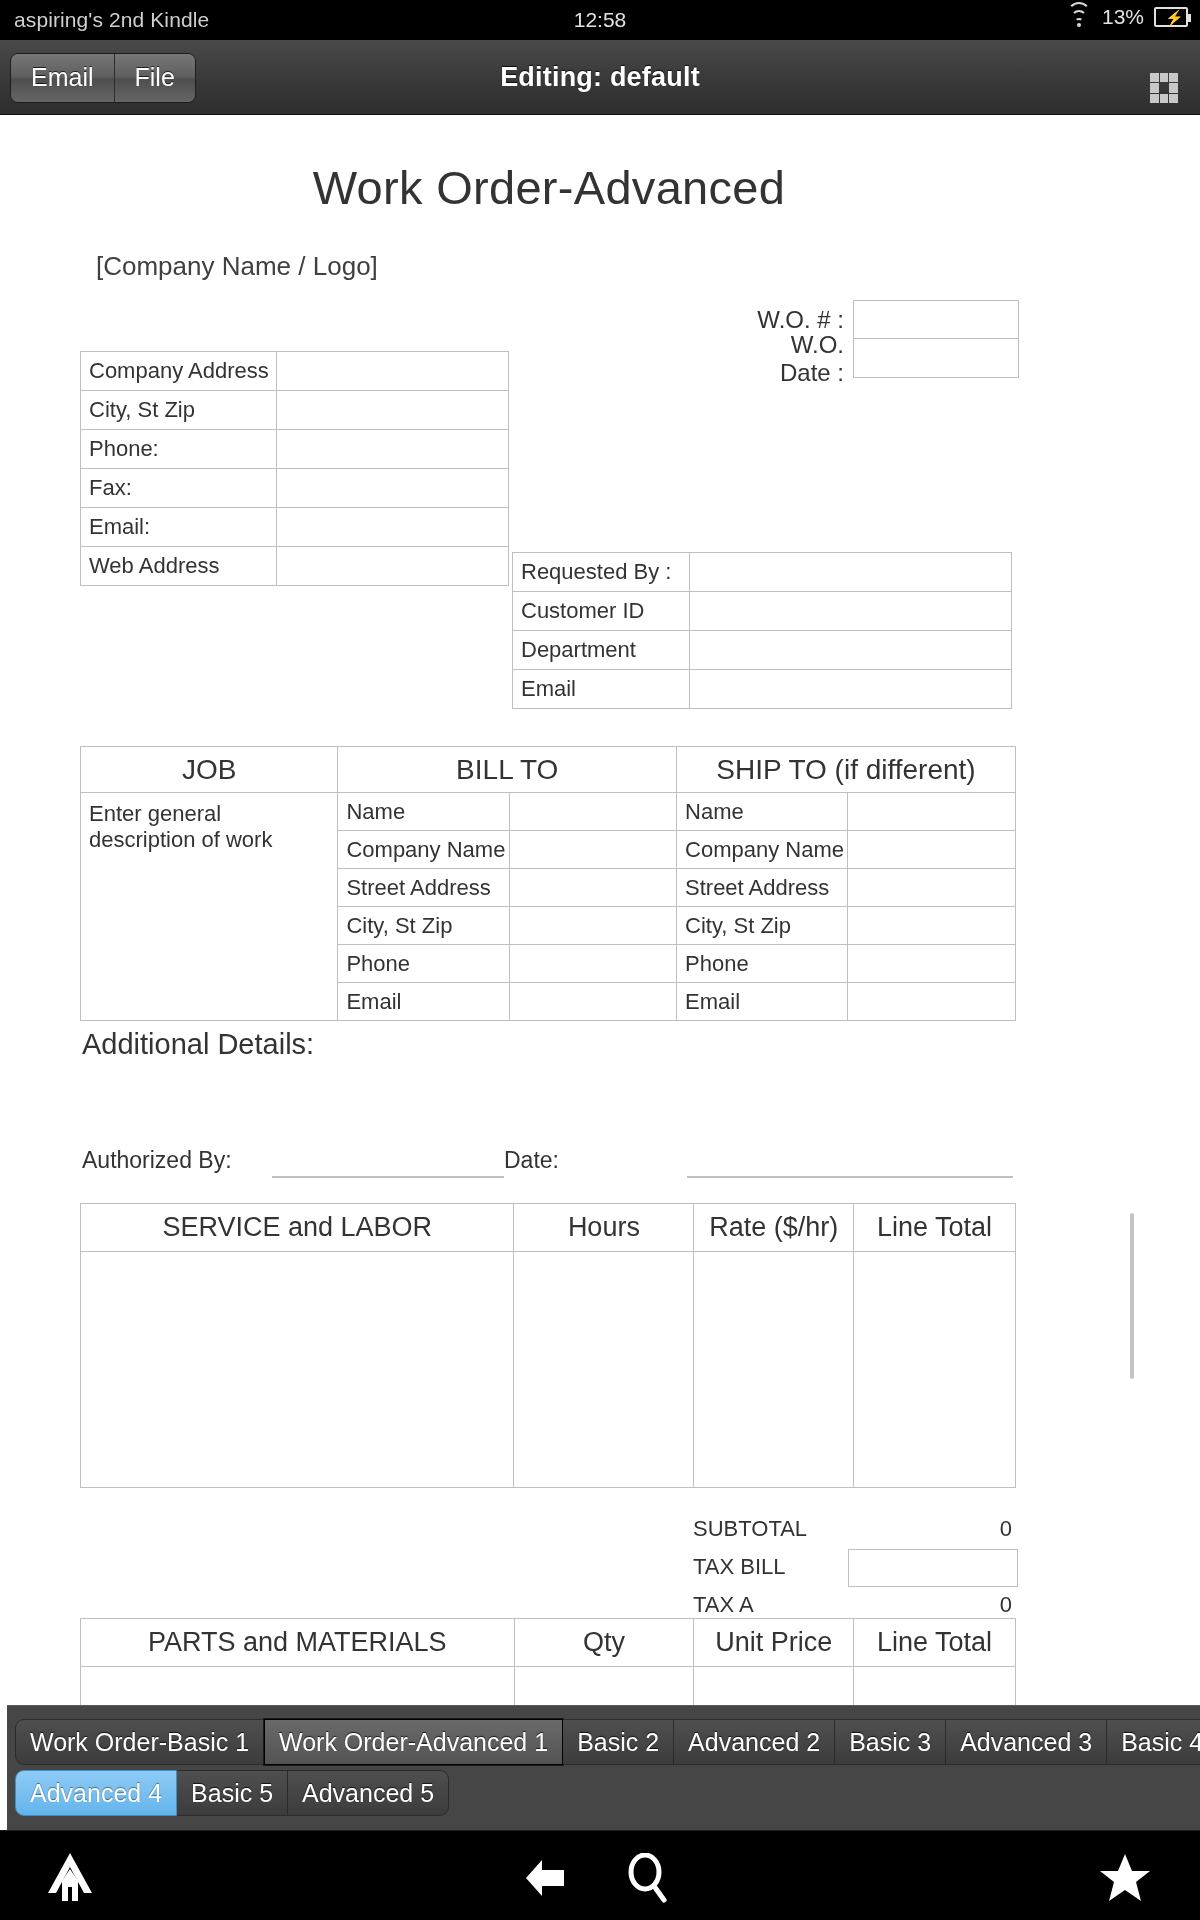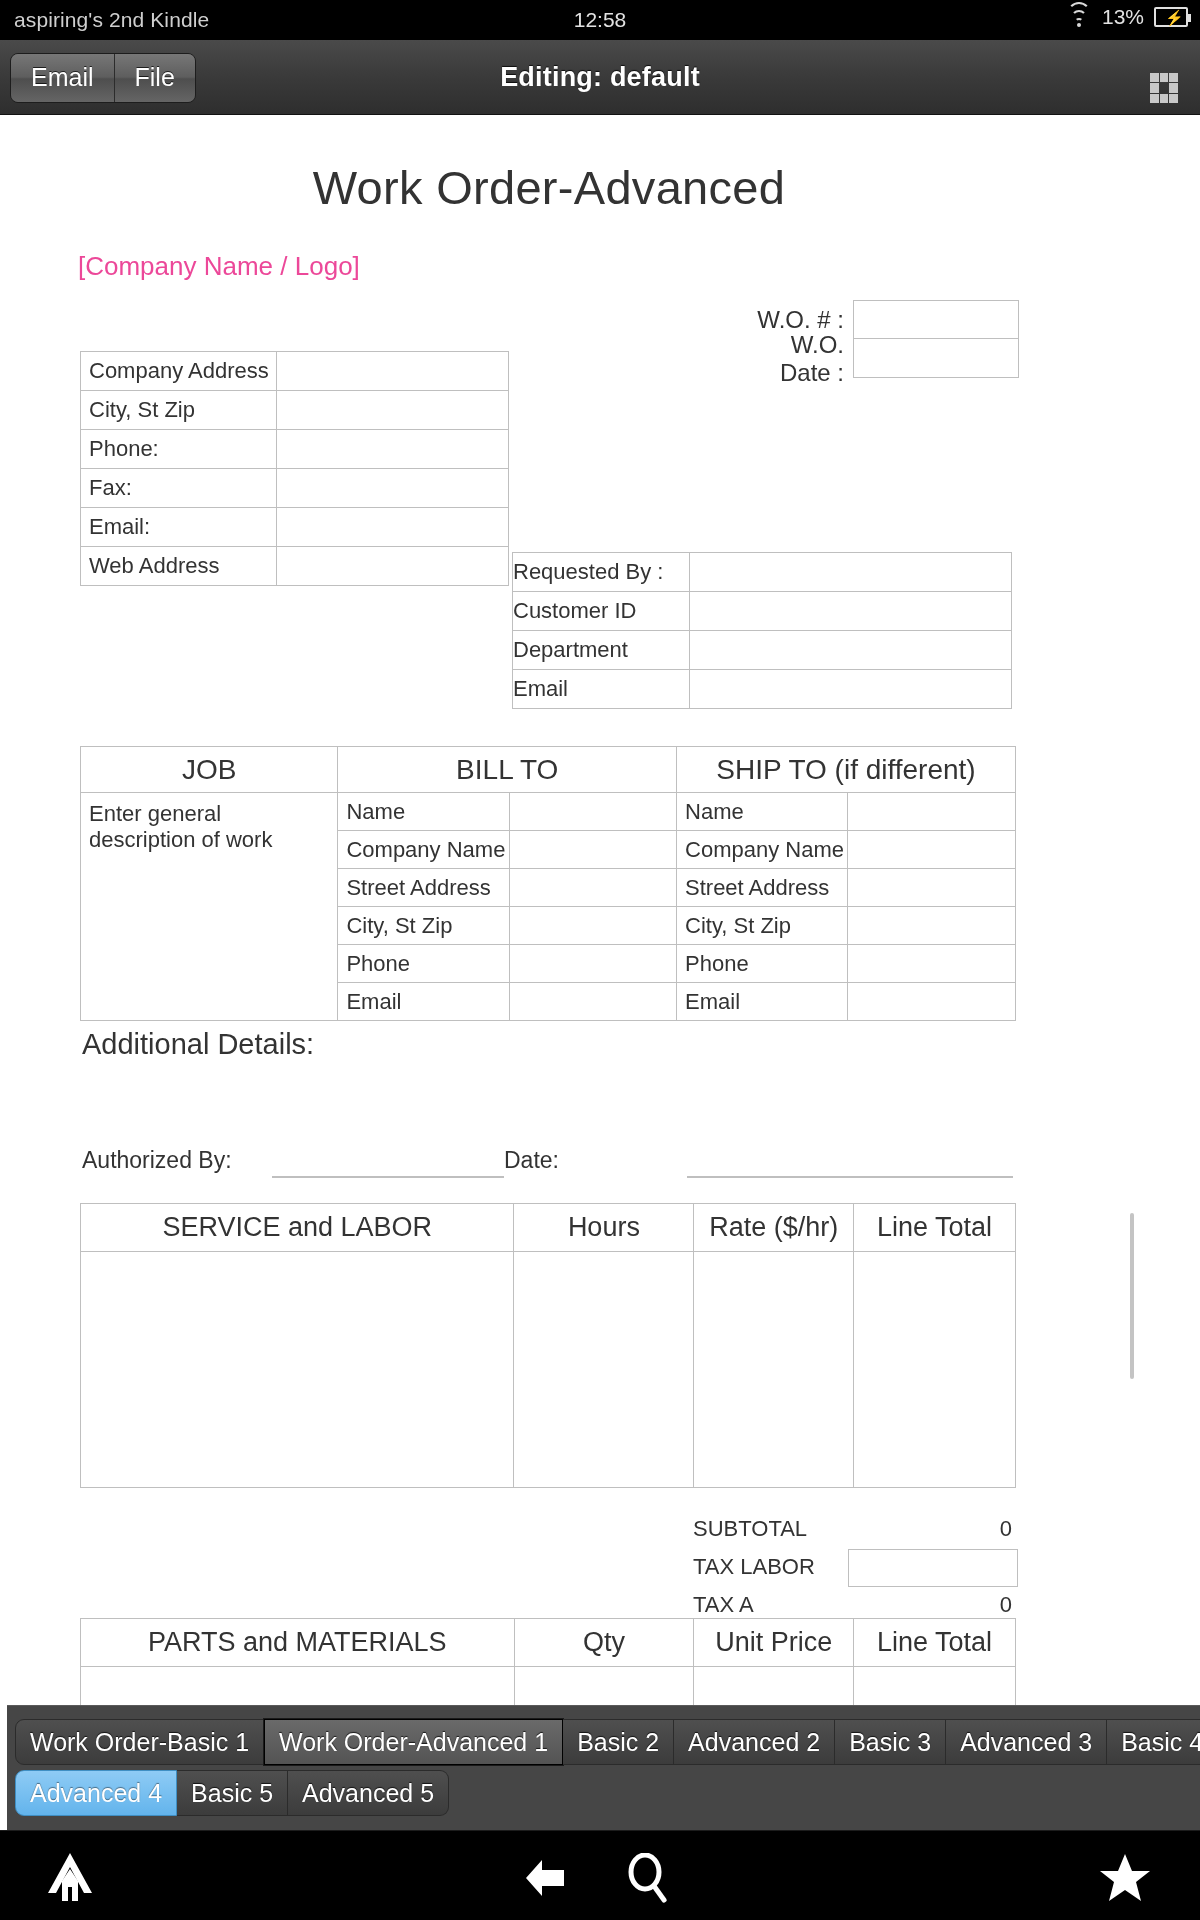--- a/index.html
+++ b/index.html
@@ -107,8 +107,8 @@
     padding-left: 8px;
   }
   .company-logo {
-    position: absolute; top: 136px; left: 78px;
-    font-size: 26px; color: #ec4899;
+    position: absolute; top: 136px; left: 96px;
+    font-size: 26px; color: #404040;
   }
 
   

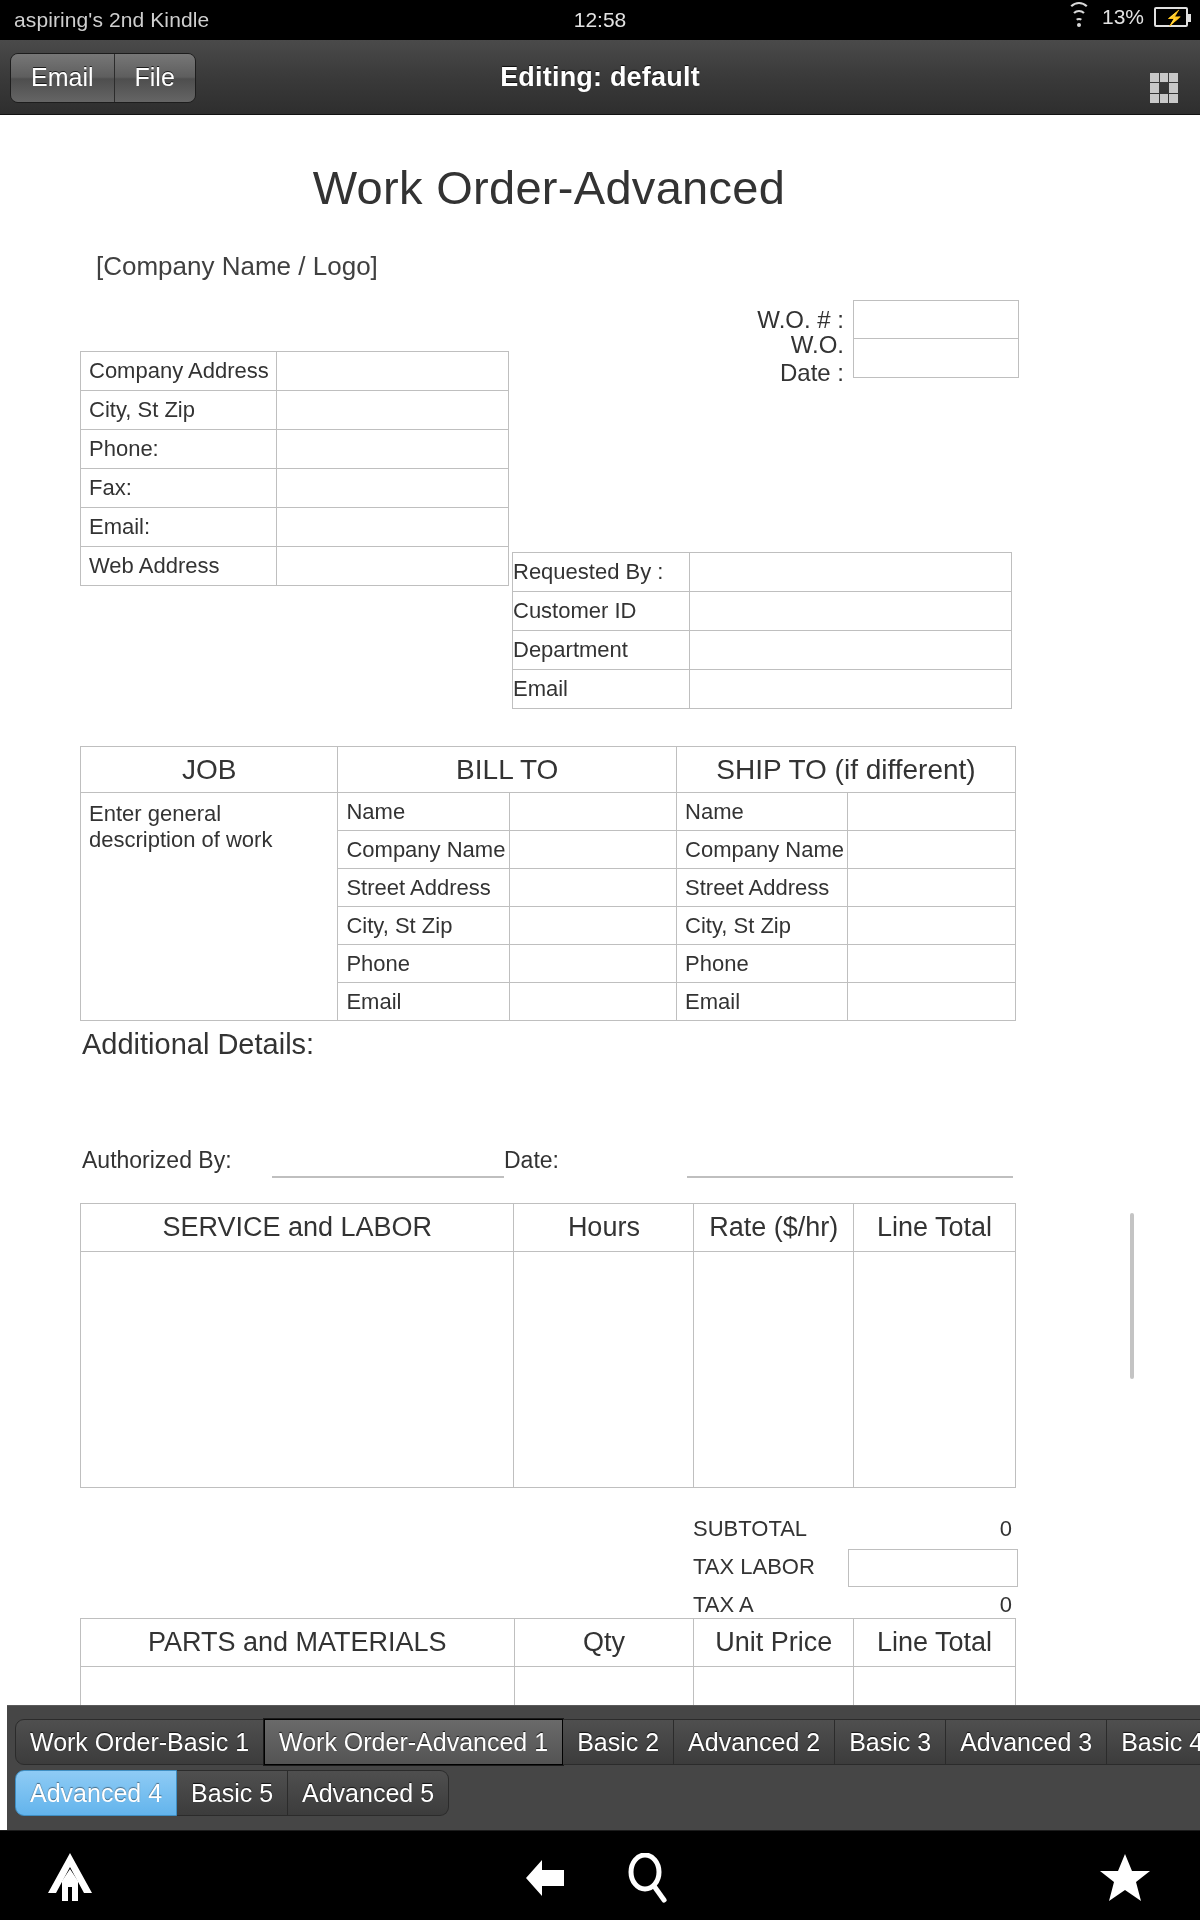--- a/index.html
+++ b/index.html
@@ -139,7 +139,7 @@
     border-collapse: collapse;
   }
   .req-table td { border: 1px solid #bfbfbf; height: 39px; }
-  .req-table td.k { width: 177px; font-size: 22px; color: #333; }
+  .req-table td.k { width: 177px; padding-left: 8px; font-size: 22px; color: #333; }
   .req-table td.v { width: 322px; }
 
   

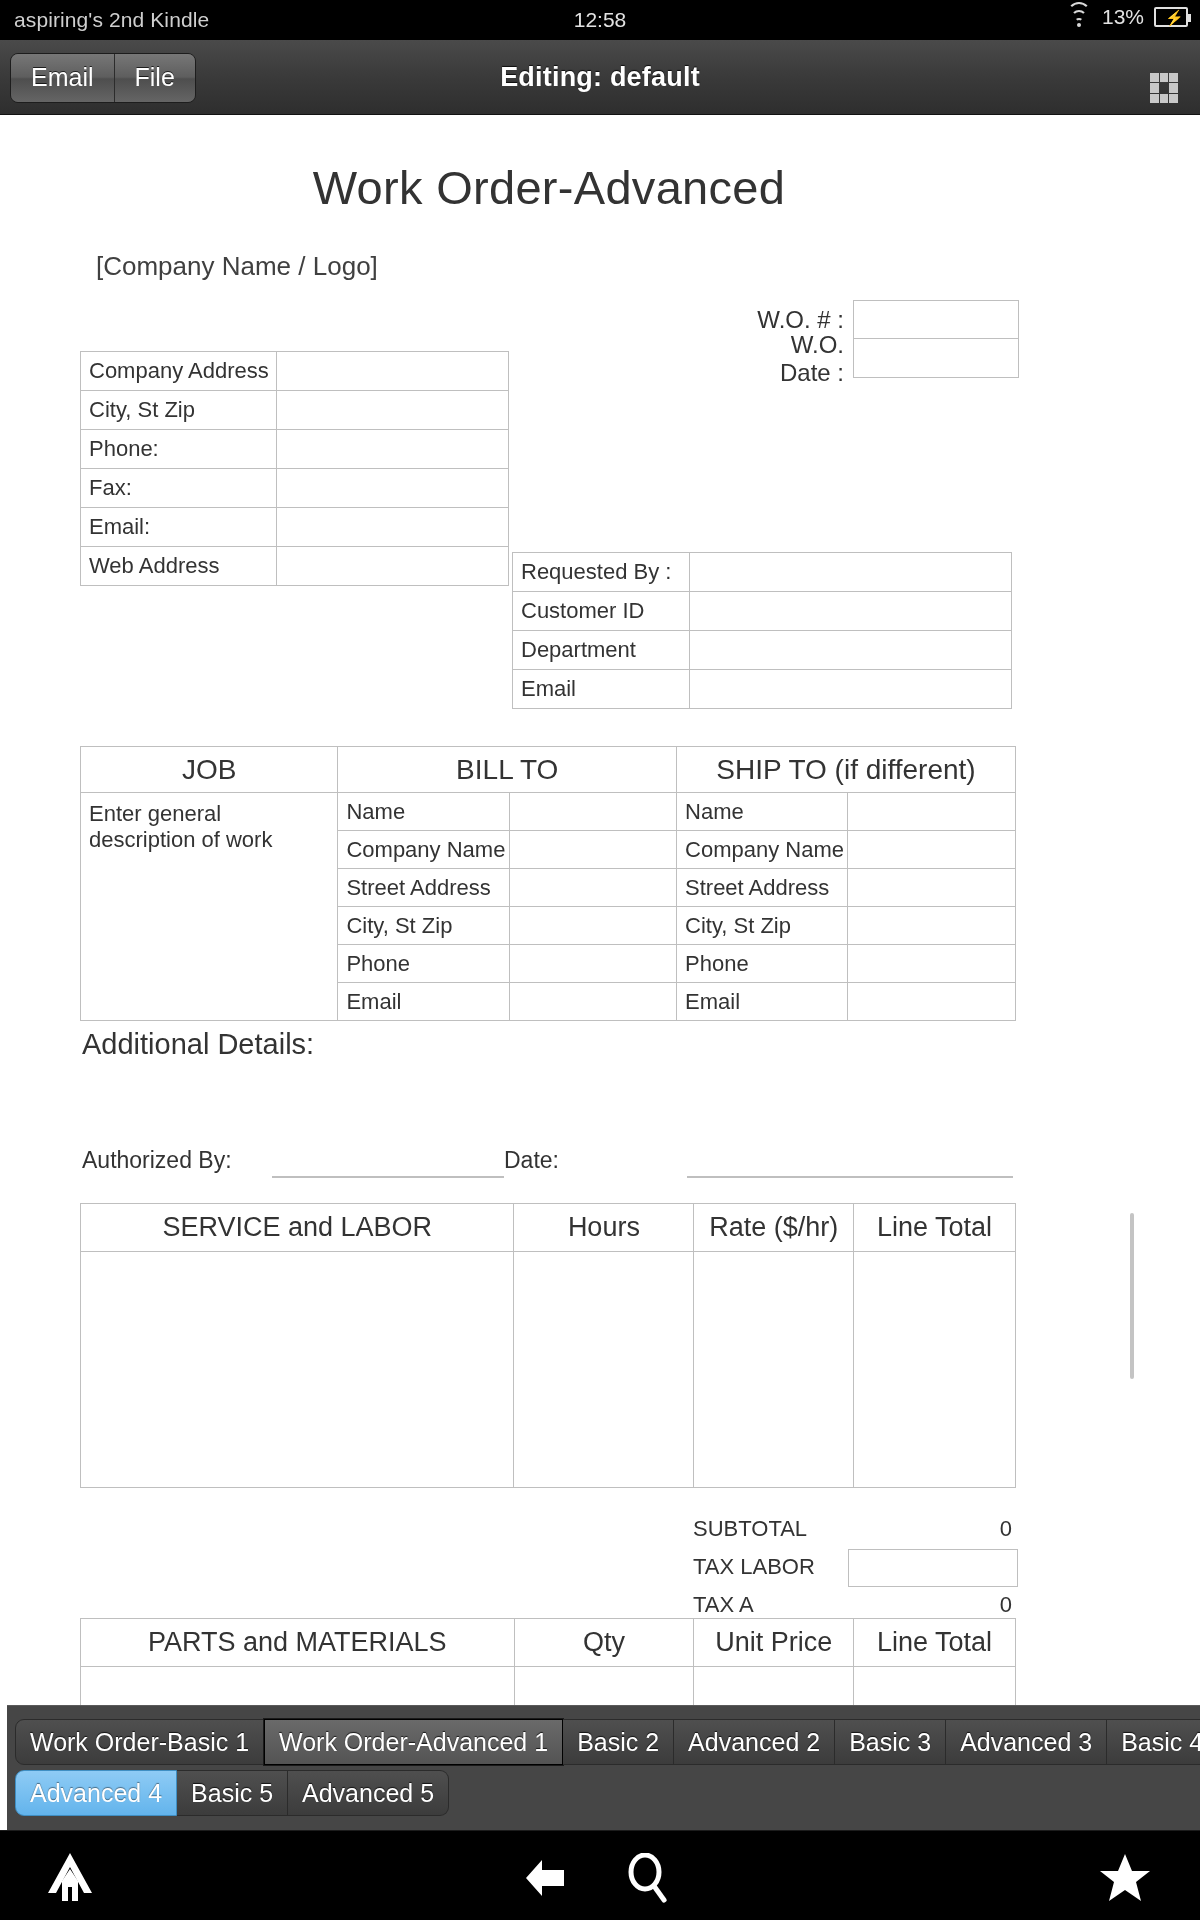--- a/index.html
+++ b/index.html
@@ -471,7 +471,7 @@
         <span class="t-val">0</span>
       </div>
       <div class="tot-row">
-        <span class="t-lbl">TAX LABOR</span>
+        <span class="t-lbl">TAX BILL</span>
         <span class="t-input"></span>
       </div>
       <div class="tot-row">

